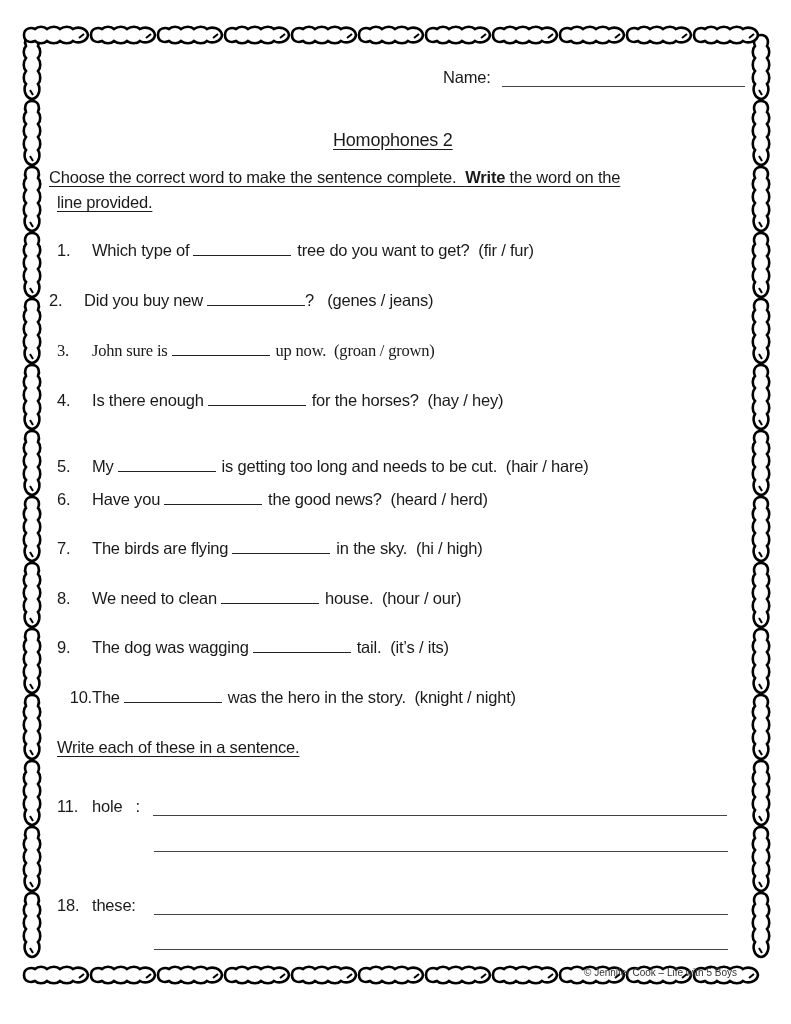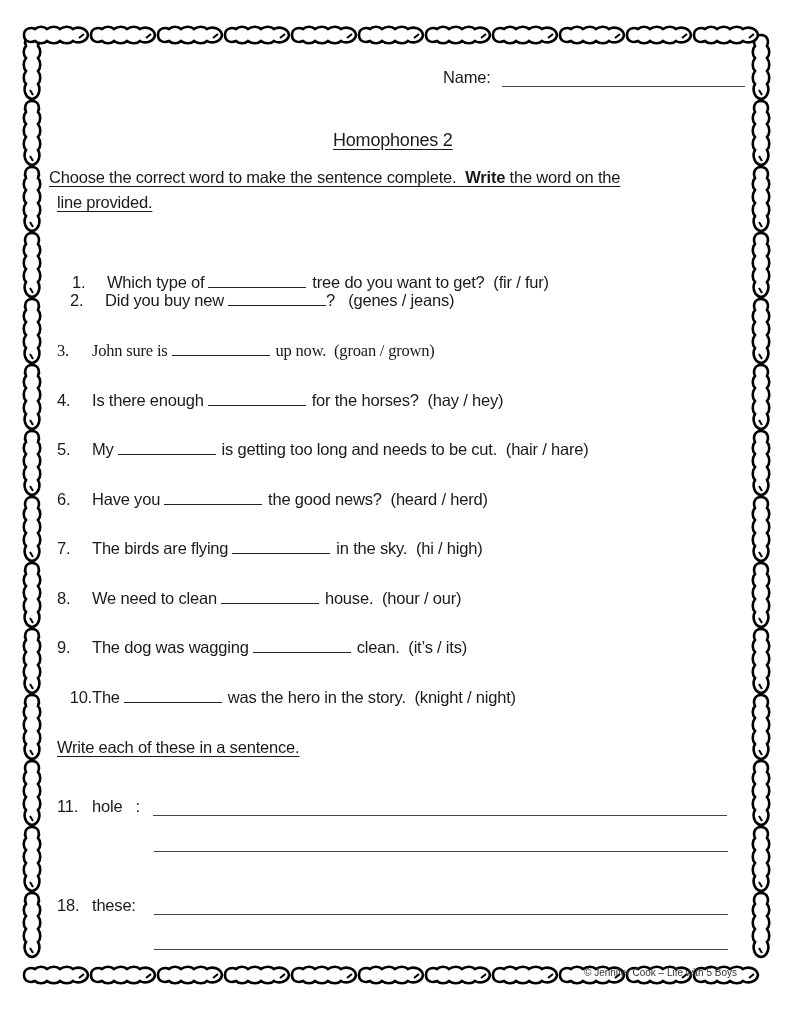--- a/index.html
+++ b/index.html
@@ -101,7 +101,7 @@
 <div class="txt u" style="left:49px; top:168px;"><span>Choose the correct word to make the sentence complete.  </span><span class="bold">Write</span><span> the word on the</span></div>
 <div class="txt u" style="left:57px; top:193px;">line provided.</div>
 
-<div class="txt" style="left:72px; top:241px;margin-top:32px;"><span class="num">1.</span><span>Which type of</span><span class="blank"></span><span>tree do you want to get?  (fir / fur)</span></div>
+<div class="txt" style="left:57px; top:241px;"><span class="num">1.</span><span>Which type of</span><span class="blank"></span><span>tree do you want to get?  (fir / fur)</span></div>
 
 <div class="txt" style="left:70px; top:291px;"><span class="num">2.</span><span>Did you buy new</span><span class="blank" style="margin-right:0;"></span><span>?   (genes / jeans)</span></div>
 

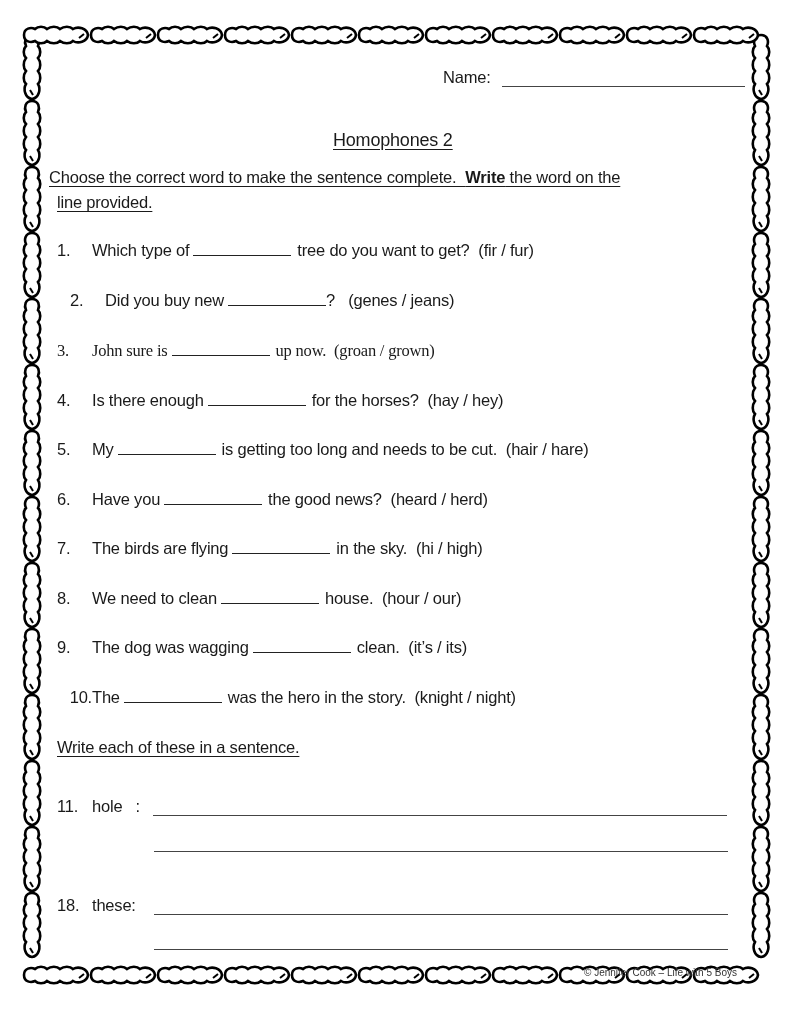--- a/index.html
+++ b/index.html
@@ -103,7 +103,7 @@
 
 <div class="txt" style="left:57px; top:241px;"><span class="num">1.</span><span>Which type of</span><span class="blank"></span><span>tree do you want to get?  (fir / fur)</span></div>
 
-<div class="txt" style="left:70px; top:291px;"><span class="num">2.</span><span>Did you buy new</span><span class="blank" style="margin-right:0;"></span><span>?   (genes / jeans)</span></div>
+<div class="txt" style="left:49px; top:291px;"><span class="num">2.</span><span>Did you buy new</span><span class="blank" style="margin-right:0;"></span><span>?   (genes / jeans)</span></div>
 
 <div class="txt" style="left:57px; top:341px;font-family:Liberation Serif, serif;"><span class="num">3.</span><span>John sure is</span><span class="blank"></span><span>up now.  (groan / grown)</span></div>
 

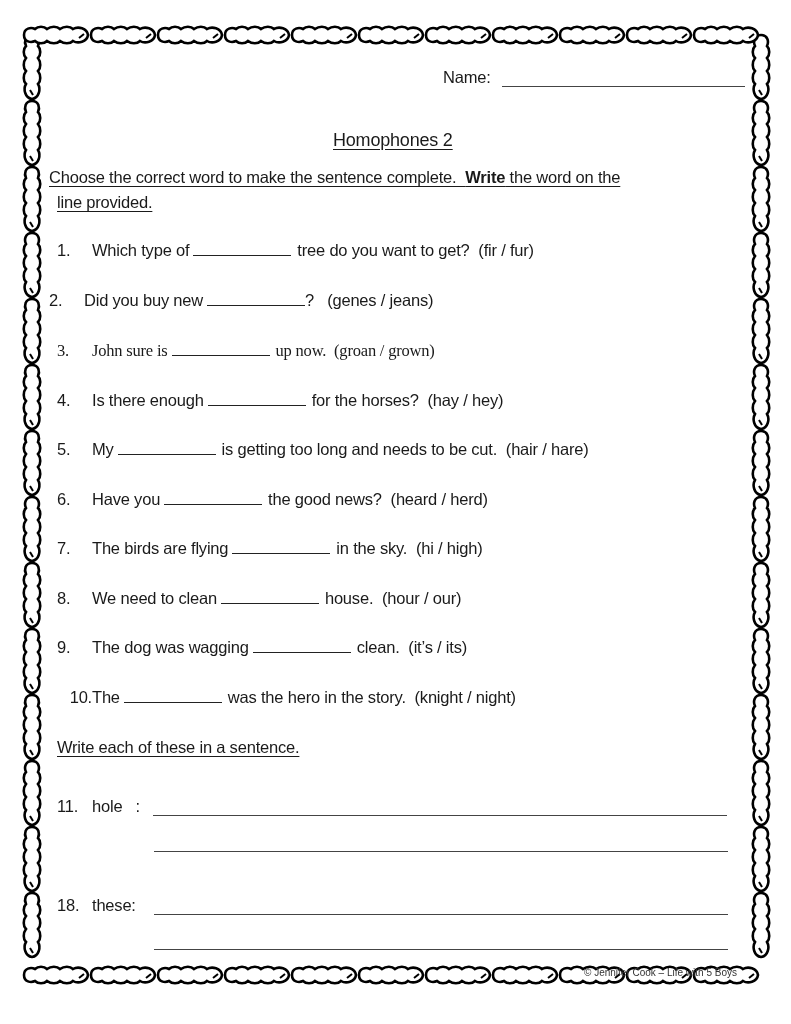--- a/index.html
+++ b/index.html
@@ -109,7 +109,7 @@
 
 <div class="txt" style="left:57px; top:391px;"><span class="num">4.</span><span>Is there enough</span><span class="blank"></span><span>for the horses?  (hay / hey)</span></div>
 
-<div class="txt" style="left:57px; top:440px;"><span class="num">5.</span><span>My</span><span class="blank"></span><span>is getting too long and needs to be cut.  (hair / hare)</span></div>
+<div class="txt" style="left:57px; top:457px;"><span class="num">5.</span><span>My</span><span class="blank"></span><span>is getting too long and needs to be cut.  (hair / hare)</span></div>
 
 <div class="txt" style="left:57px; top:490px;"><span class="num">6.</span><span>Have you</span><span class="blank"></span><span>the good news?  (heard / herd)</span></div>
 

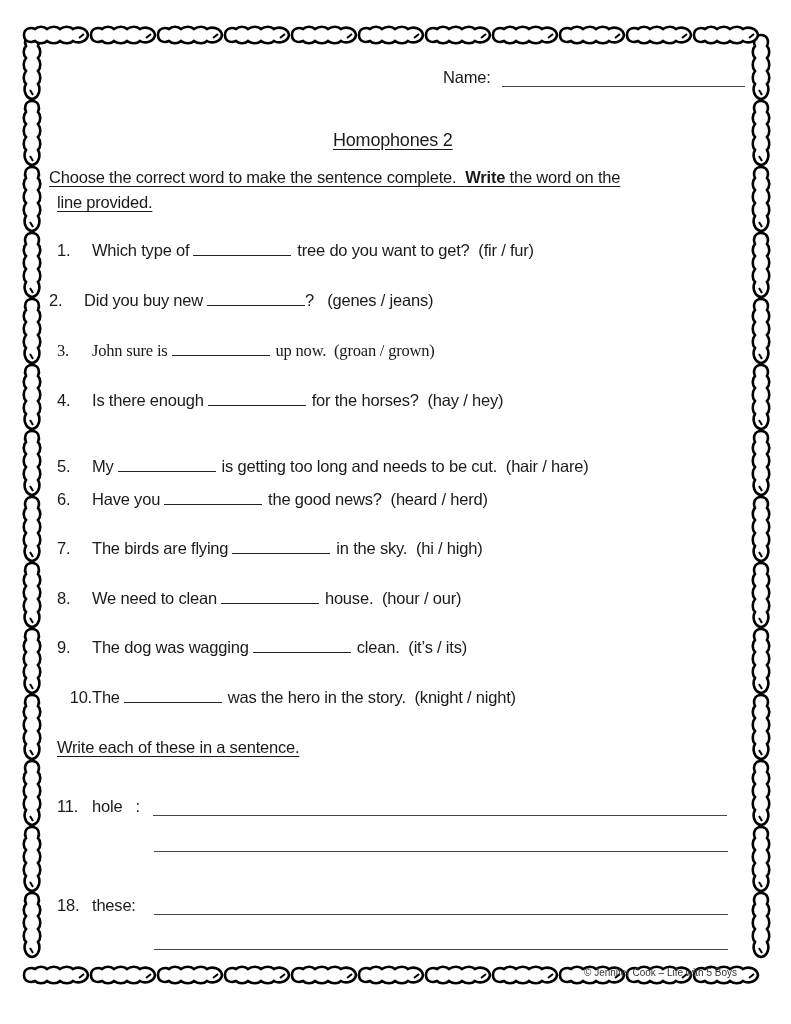--- a/index.html
+++ b/index.html
@@ -117,7 +117,7 @@
 
 <div class="txt" style="left:57px; top:589px;"><span class="num">8.</span><span>We need to clean</span><span class="blank"></span><span>house.  (hour / our)</span></div>
 
-<div class="txt" style="left:57px; top:638px;"><span class="num">9.</span><span>The dog was wagging</span><span class="blank"></span><span>clean.  (it’s / its)</span></div>
+<div class="txt" style="left:57px; top:638px;"><span class="num">9.</span><span>The dog was wagging</span><span class="blank"></span><span>tail.  (it’s / its)</span></div>
 
 <div class="txt" style="left:57px; top:688px;text-align:right;"><span class="num">10.</span><span>The</span><span class="blank"></span><span>was the hero in the story.  (knight / night)</span></div>
 

